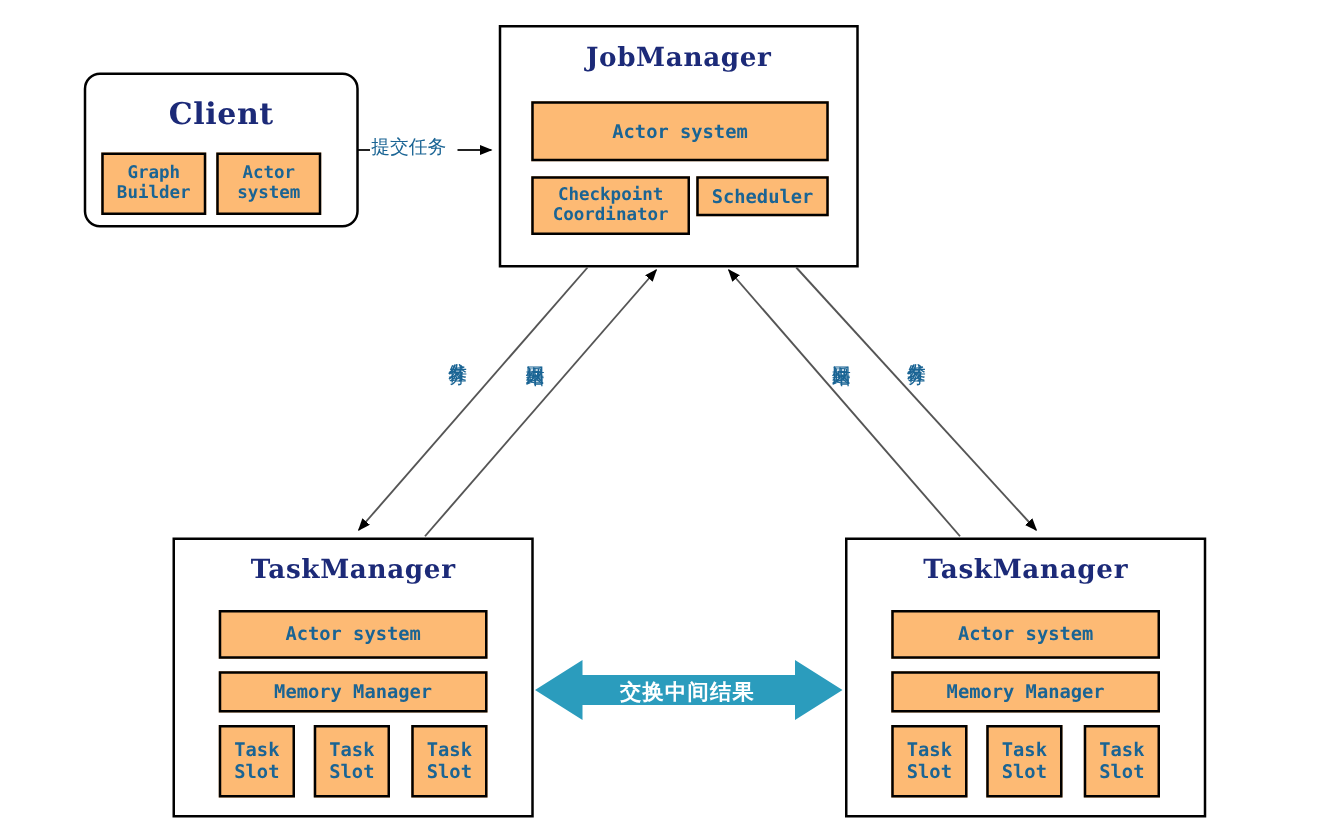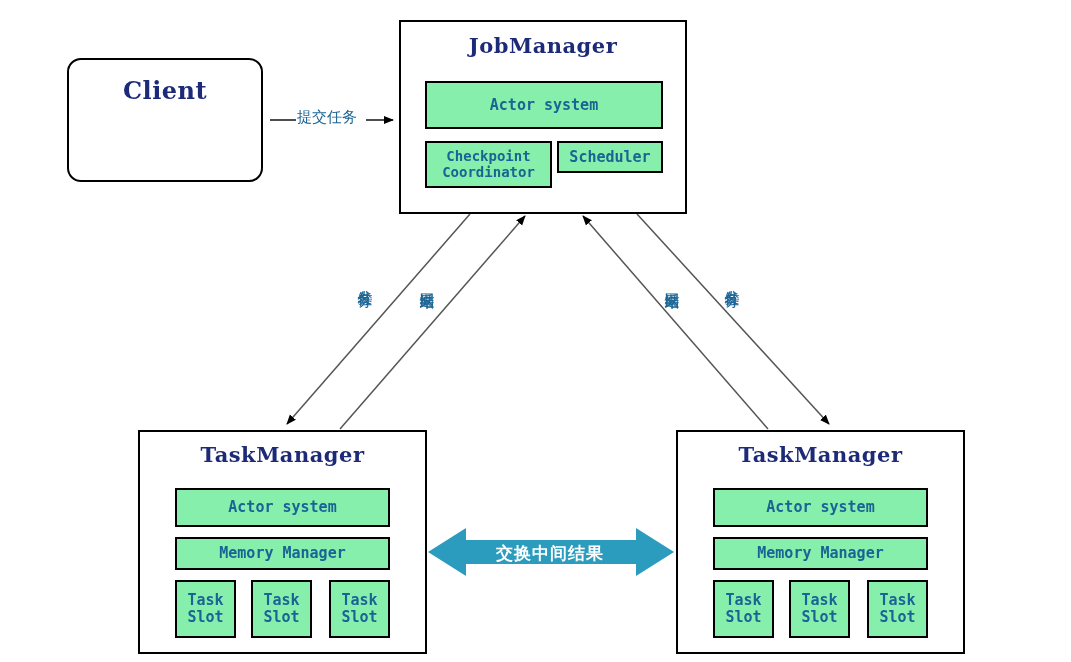--- a/index.html
+++ b/index.html
@@ -122,7 +122,7 @@
     </g>
   </svg>
 
-  <div class="node rounded" style="left:67px; top:58px; width:196px; height:124px;">
+  <div class="node rounded" style="left:67px; top:58px; width:220px; height:124px;border-radius:13px;">
     <div class="title" style="top:16px; font-size:24px;">Client</div>
   </div>
 

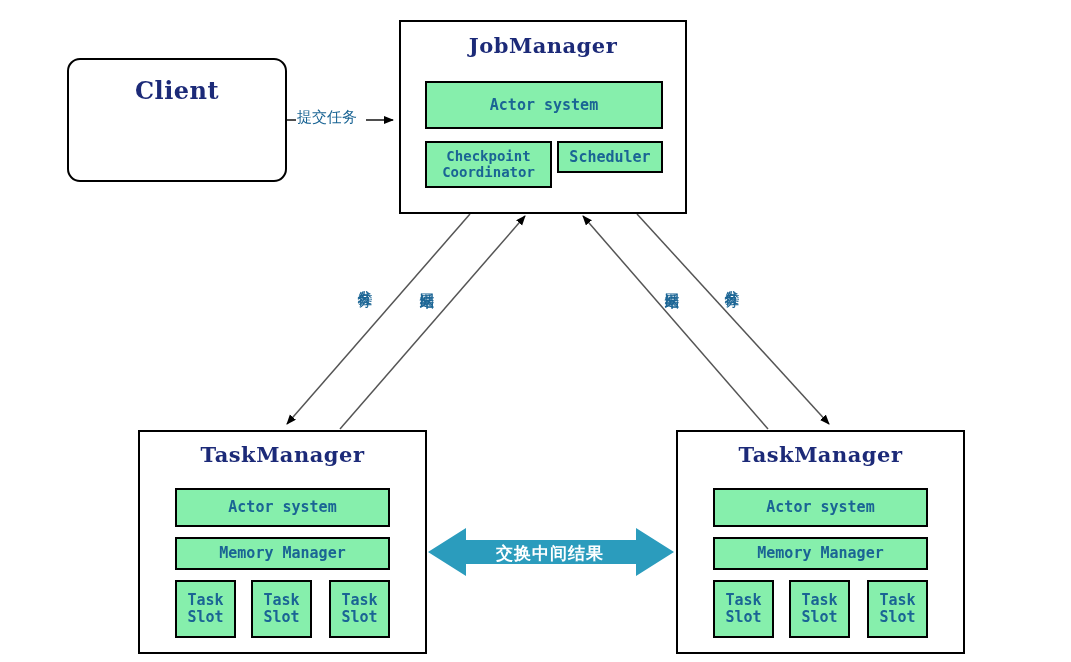--- a/index.html
+++ b/index.html
@@ -50,7 +50,7 @@
     position: absolute;
     box-sizing: border-box;
     border: 2px solid #000000;
-    background: #86efac;
+    background: #fdba74;
     display: flex;
     align-items: center;
     justify-content: center;

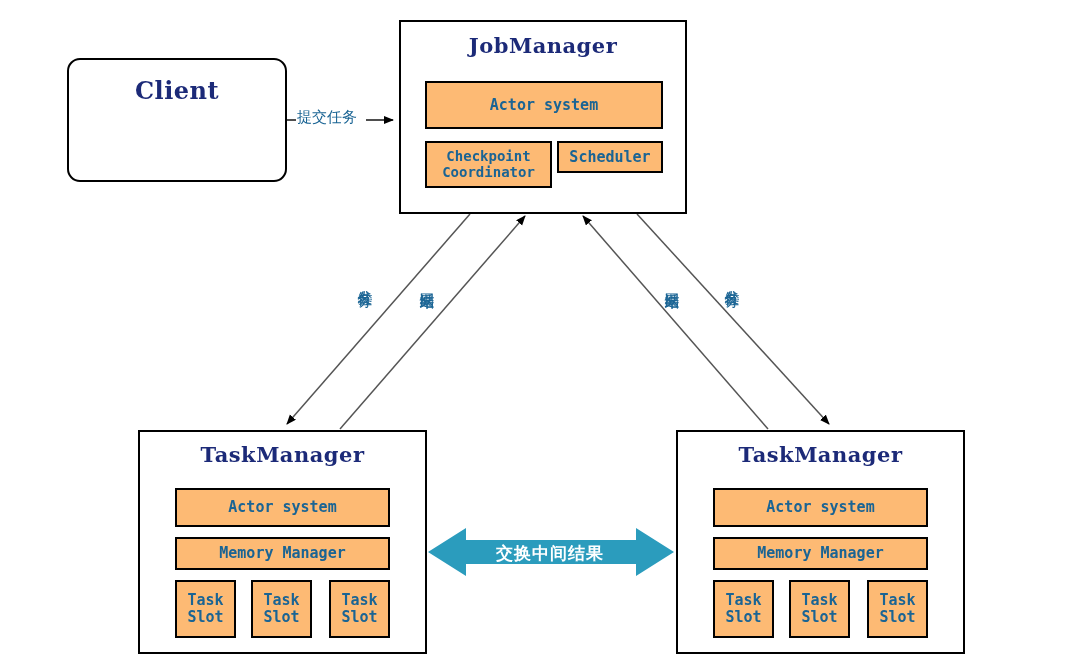--- a/index.html
+++ b/index.html
@@ -124,6 +124,8 @@
 
   <div class="node rounded" style="left:67px; top:58px; width:220px; height:124px;border-radius:13px;">
     <div class="title" style="top:16px; font-size:24px;">Client</div>
+    <div class="inner" style="left:12px; top:62px; width:84px; height:50px; font-size:14px;">Graph
+Builder</div>
   </div>
 
   <div class="node" style="left:399px; top:20px; width:288px; height:194px;">

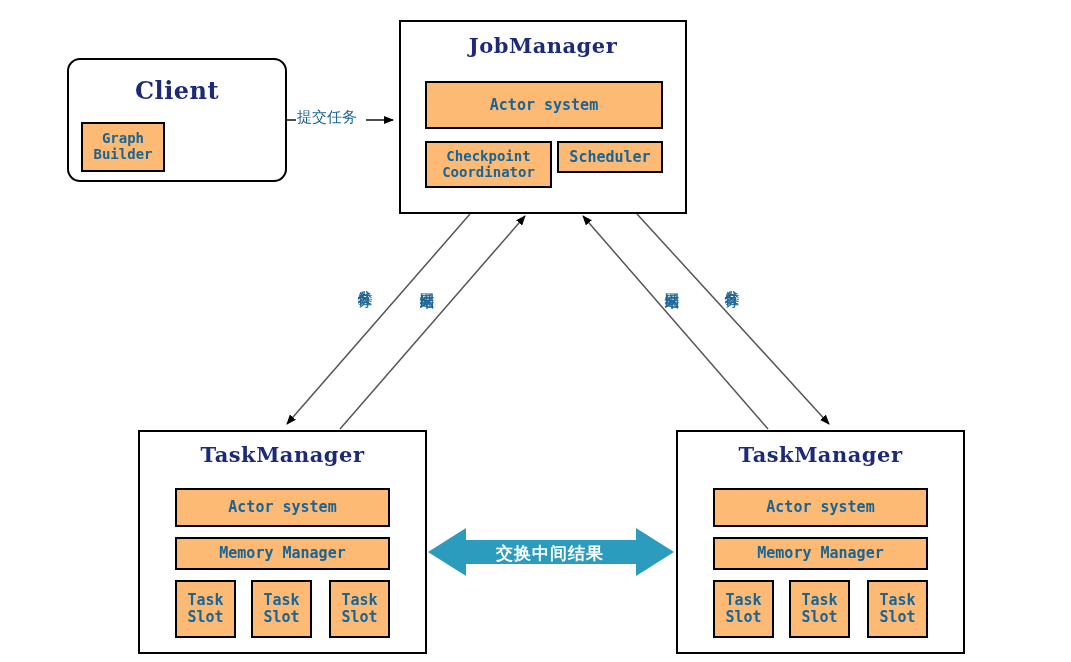--- a/index.html
+++ b/index.html
@@ -126,6 +126,8 @@
     <div class="title" style="top:16px; font-size:24px;">Client</div>
     <div class="inner" style="left:12px; top:62px; width:84px; height:50px; font-size:14px;">Graph
 Builder</div>
+    <div class="inner" style="left:104px; top:62px; width:84px; height:50px; font-size:14px;">Actor
+system</div>
   </div>
 
   <div class="node" style="left:399px; top:20px; width:288px; height:194px;">

